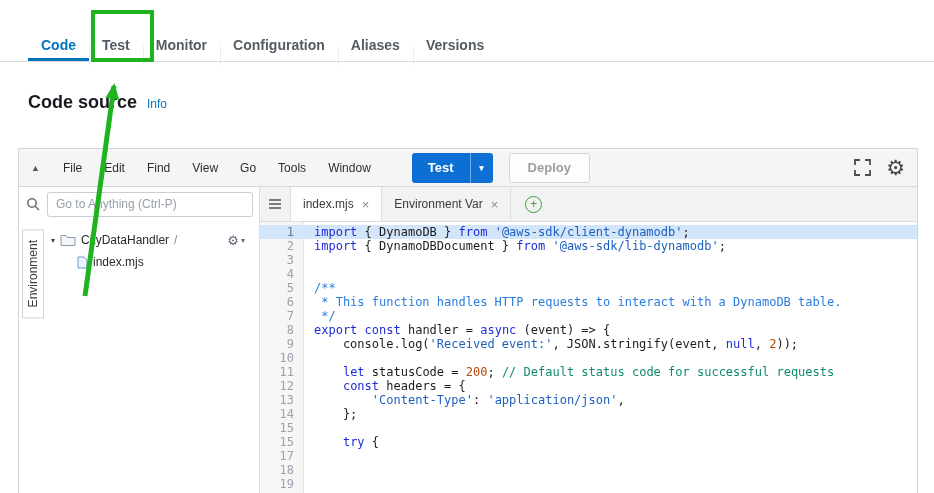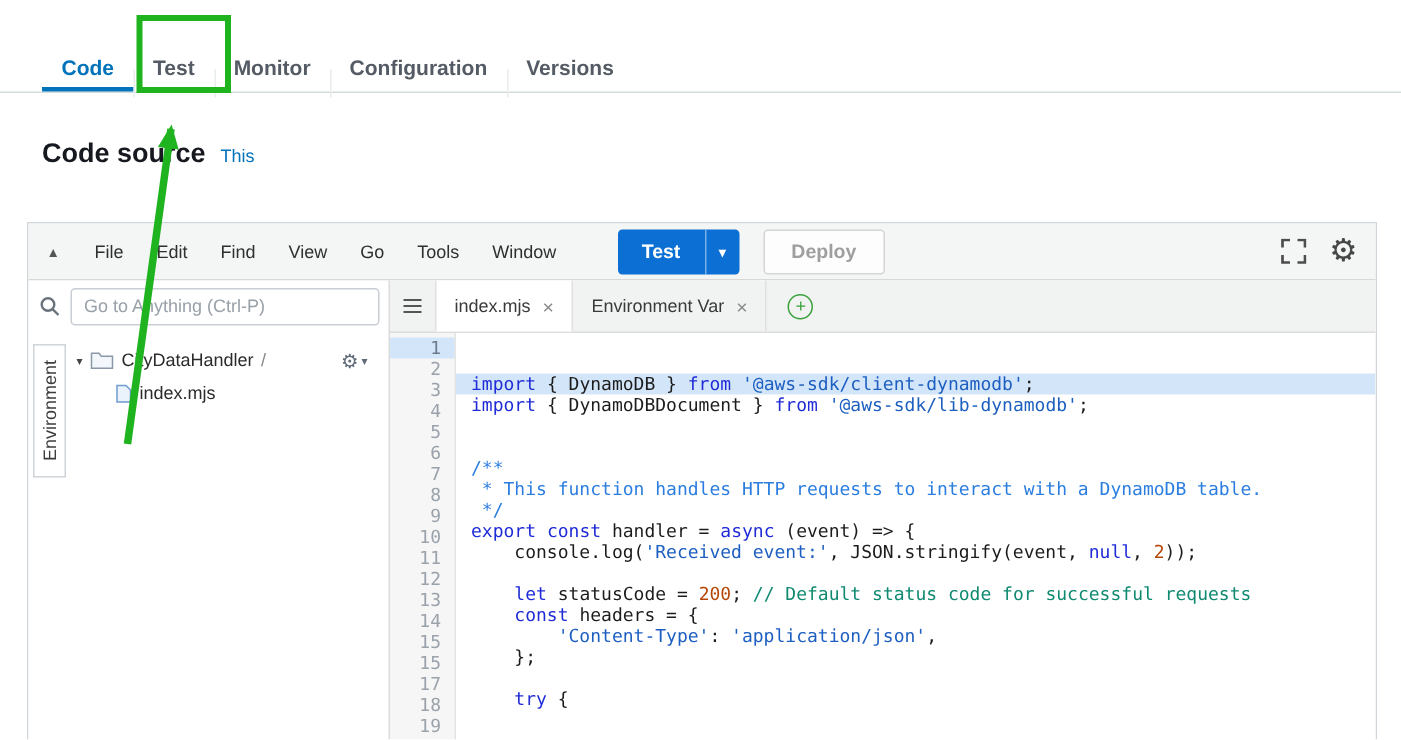--- a/index.html
+++ b/index.html
@@ -105,6 +105,7 @@
     <div class="tab">Test</div>
     <div class="tab">Monitor</div>
     <div class="tab">Configuration</div>
+    <div class="tab">Aliases</div>
     <div class="tab">Versions</div>
   </nav>
 

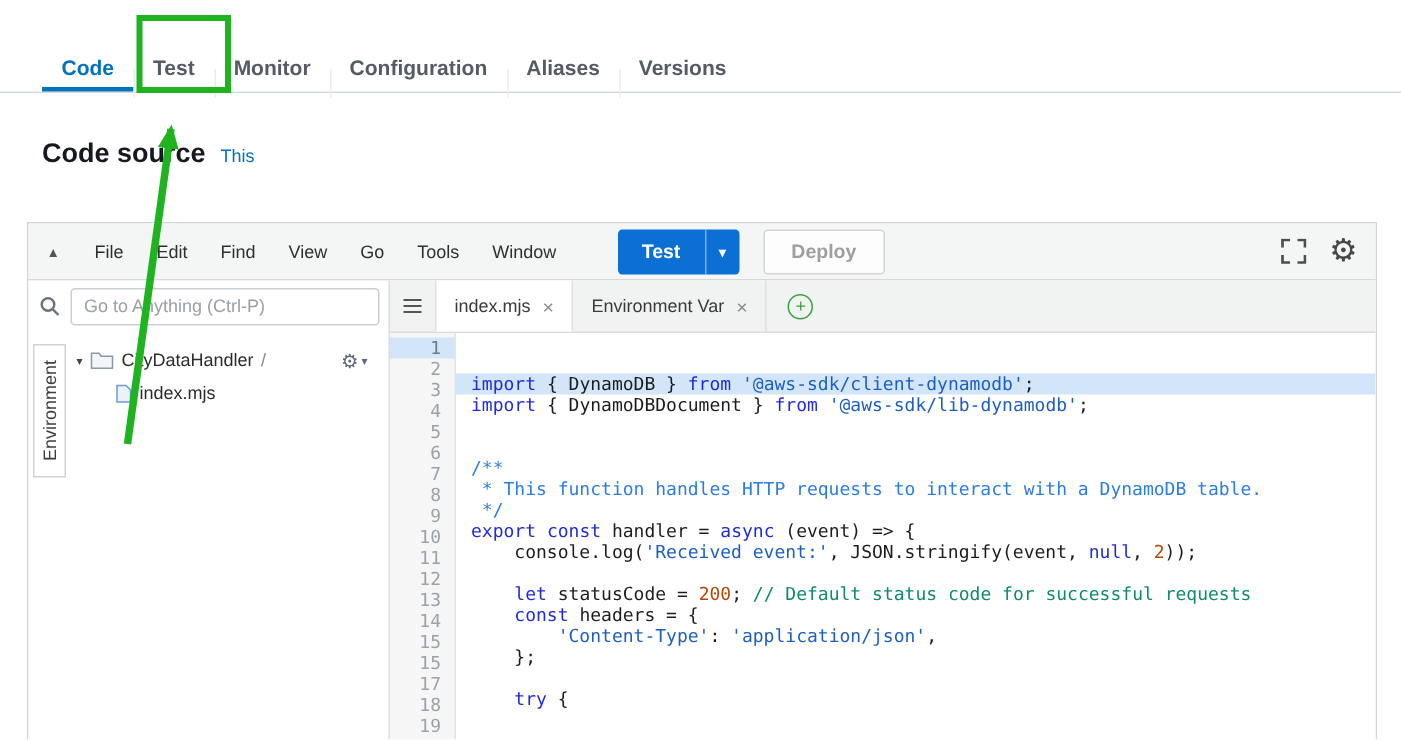--- a/index.html
+++ b/index.html
@@ -112,7 +112,7 @@
   <div class="code-source-row">
     <div class="cs-left">
       <h2 class="cs-title">Code source</h2>
-      <a class="info-link">This</a>
+      <a class="info-link">Info</a>
     </div>
   </div>
 

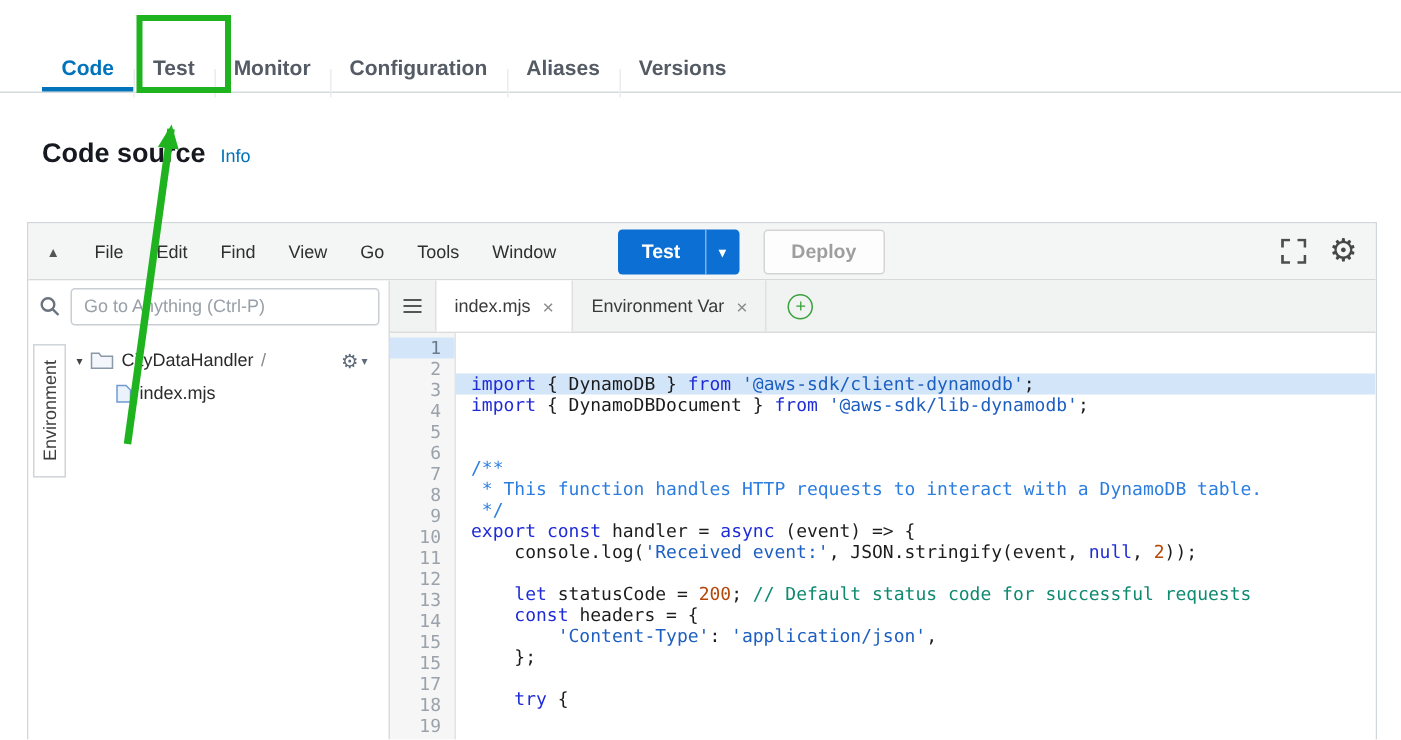--- a/index.html
+++ b/index.html
@@ -82,7 +82,7 @@
   .code-lines{flex:1;padding-top:3px;overflow:hidden;}
   .code-line{height:14px;line-height:14px;font-family:"DejaVu Sans Mono",monospace;font-size:12px;
     white-space:pre;padding-left:10px;color:#1c1c1c;}
-  .code-line.hl{background:var(--highlight-line,#d3e5f8);margin-top:24px;}
+  .code-line.hl{background:var(--highlight-line,#d3e5f8);}
   .tok-k{color:var(--syn-keyword,#1f2bd6);}
   .tok-s{color:var(--syn-string,#1d5fc0);}
   .tok-c{color:var(--syn-comment,#2b7de0);}

